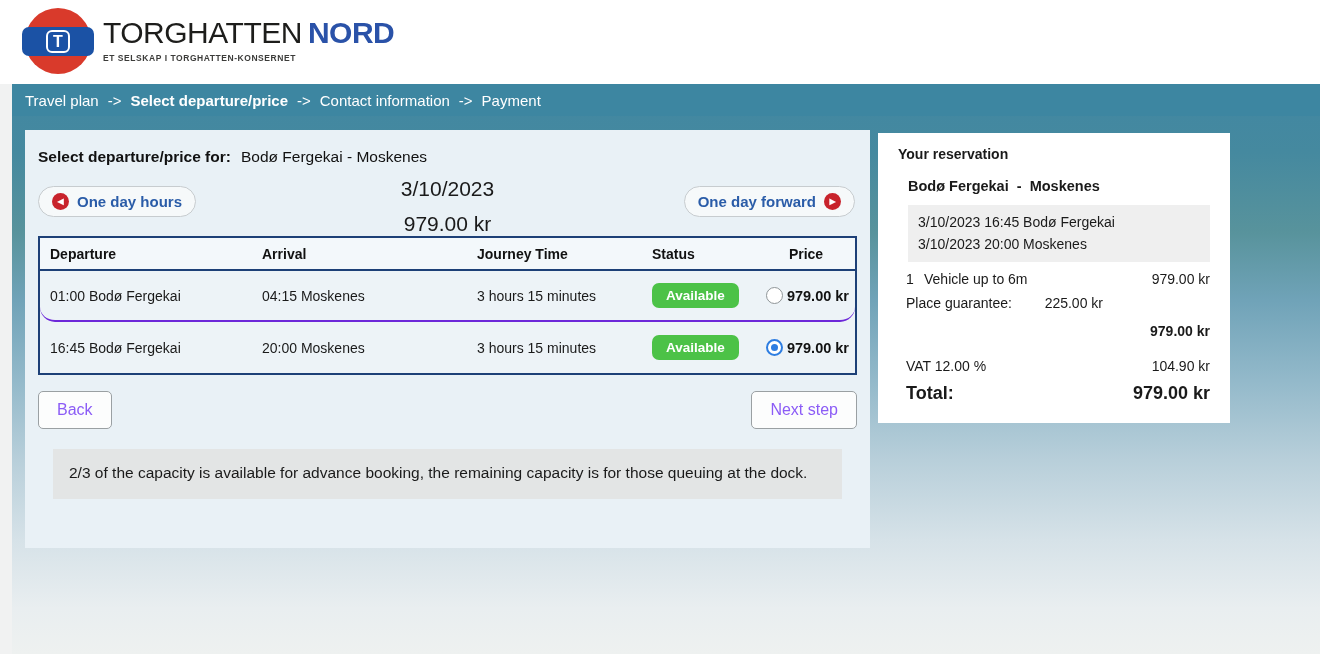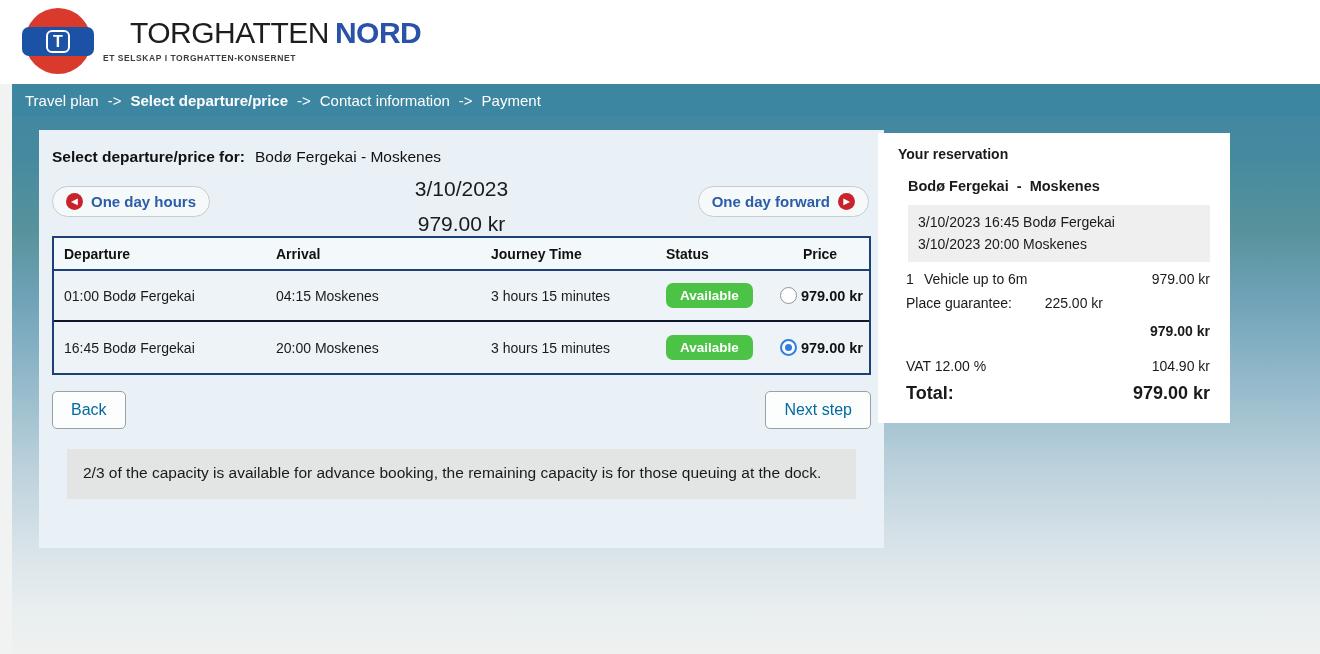--- a/index.html
+++ b/index.html
@@ -13,7 +13,7 @@
   .logo-band { position:absolute; left:-3px; top:19px; width:72px; height:29px; border-radius:7px; background:#1b52a5; display:flex; align-items:center; justify-content:center; }
   .logo-t { width:24px; height:23px; border:2.5px solid #ffffff; border-radius:6px; color:#ffffff; font-weight:bold; font-size:16px; display:flex; align-items:center; justify-content:center; }
   .brand { position:absolute; left:103px; top:16px; }
-  .brand-line { font-size:30px; letter-spacing:-0.5px; color:#1d1d1b; white-space:nowrap;margin-left:27px; }
+  .brand-line { font-size:30px; letter-spacing:-0.5px; color:#1d1d1b; white-space:nowrap; }
   .brand-line .nord { color:#2a52a8; font-weight:bold; margin-left:6px; }
   .tagline { margin-top:3px; font-size:8.5px; font-weight:bold; letter-spacing:0.55px; color:#3c3c3a; }
 

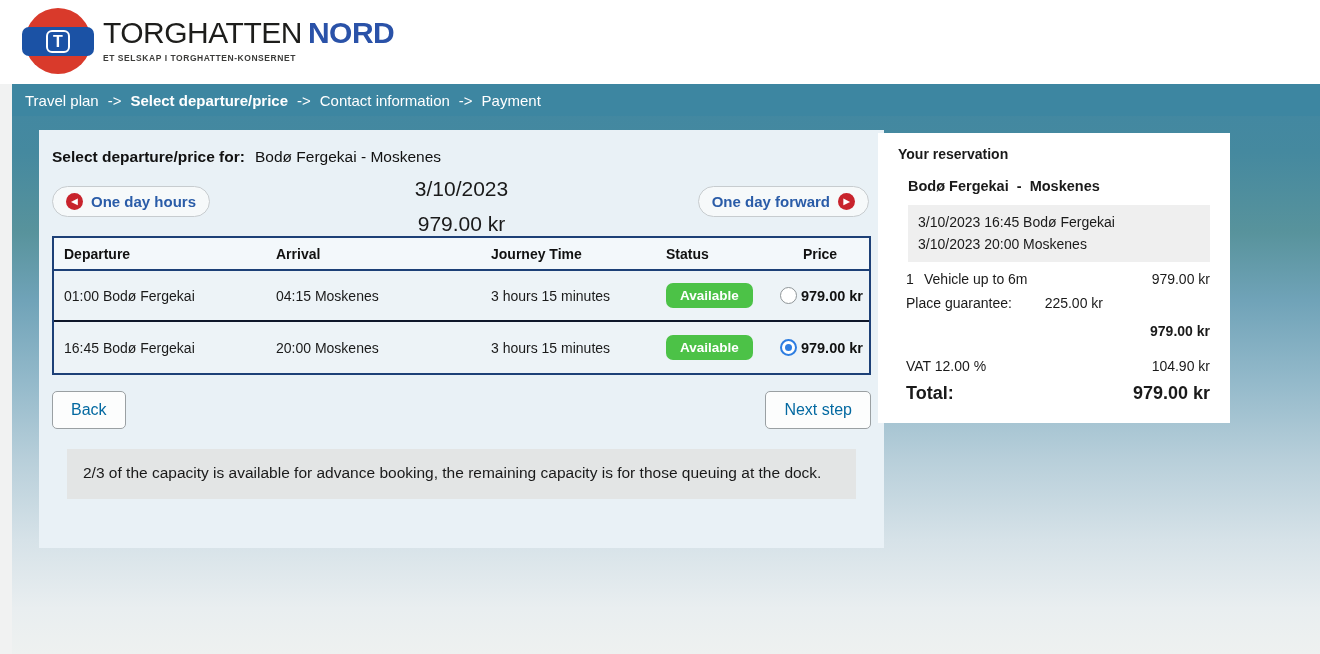--- a/index.html
+++ b/index.html
@@ -29,7 +29,7 @@
   .crumb-sep { margin:0 9px; }
 
   
-  .main-panel { position:absolute; left:39px; top:130px; width:845px; height:418px; background:#e9f1f6; z-index:3; padding:18px 13px 12px; }
+  .main-panel { position:absolute; left:25px; top:130px; width:845px; height:418px; background:#e9f1f6; z-index:3; padding:18px 13px 12px; }
   .head-row { display:flex; align-items:baseline; font-size:15.5px; color:#111; }
   .head-label { font-weight:bold; margin-right:10px; }
 

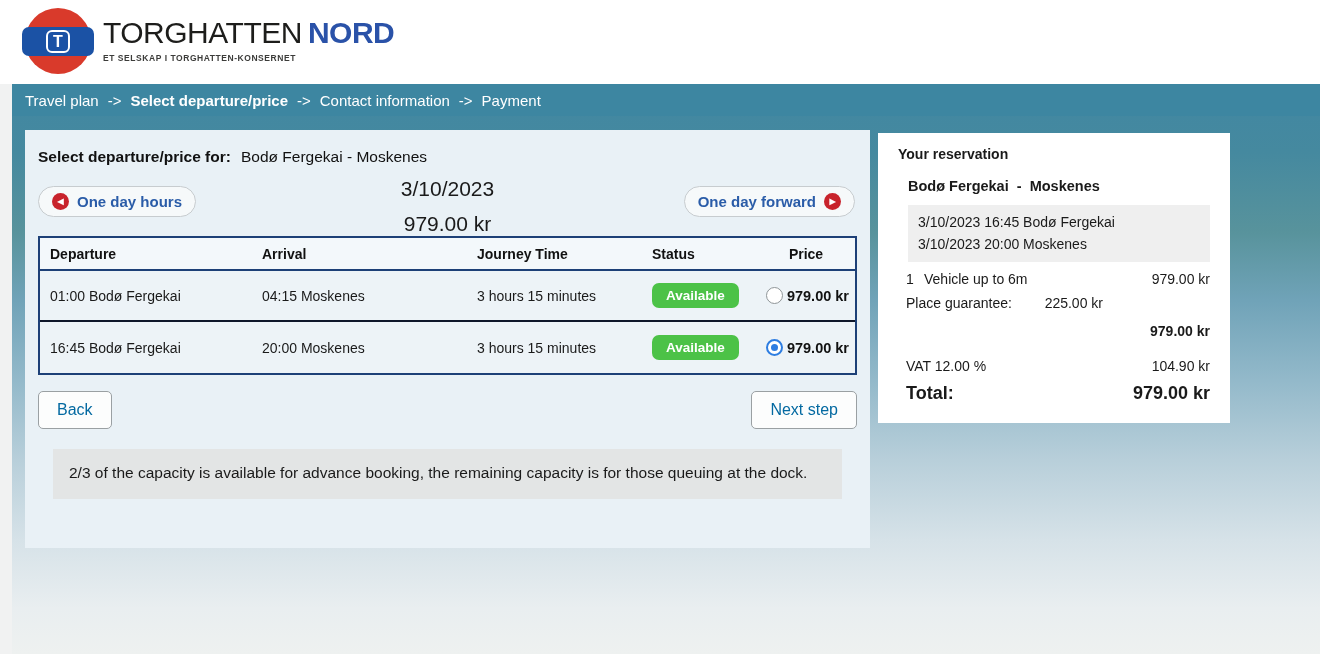--- a/index.html
+++ b/index.html
@@ -47,7 +47,7 @@
   .t-row { display:grid; grid-template-columns:212px 215px 175px 123px 1fr; align-items:center; }
   .t-head { height:33px; background:#f3f8fb; border-bottom:2px solid #1d4077; font-weight:bold; font-size:14px; color:#111; }
   .t-data { height:51px; font-size:14px; color:#1a1a1a; }
-  .t-data.rule { border-bottom:2px solid #0f172a; }
+  .t-data.rule { border-bottom:2px solid #6d28d9;border-radius:15px; }
   .cell { padding-left:10px; }
   .cell-price-h { text-align:center; padding-right:8px; }
   .badge { display:inline-block; background:#4cc247; color:#ffffff; font-weight:bold; font-size:13.5px;

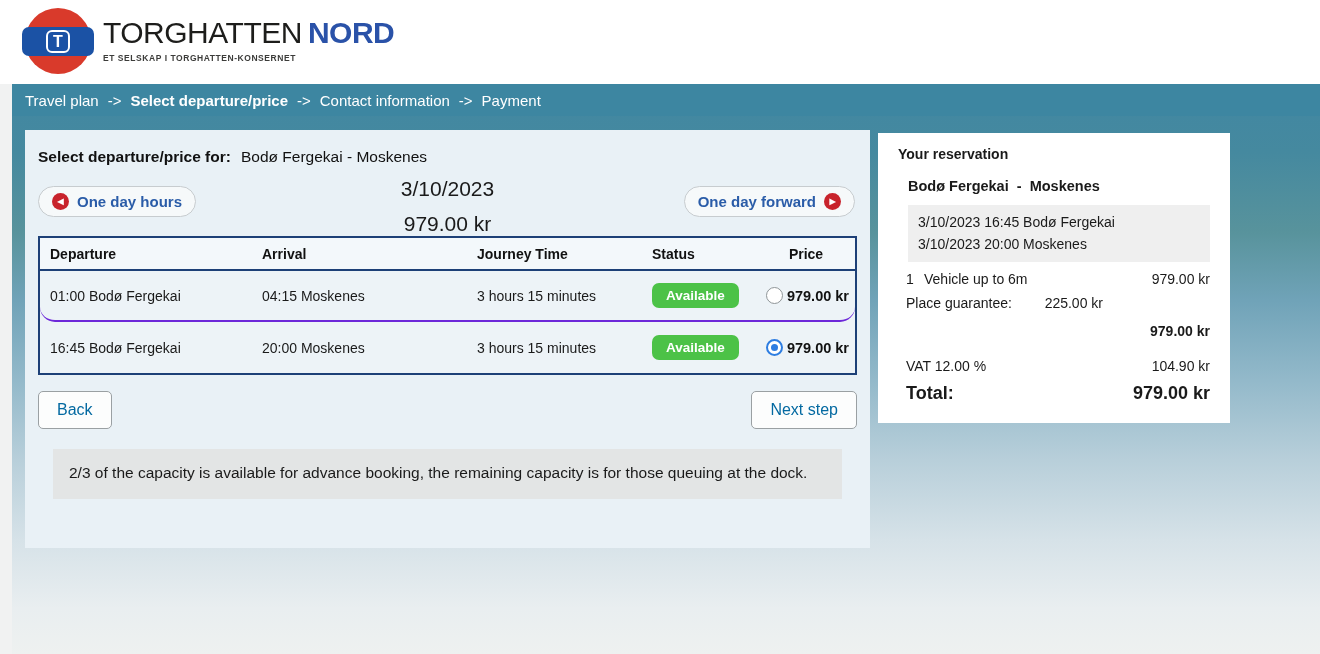--- a/index.html
+++ b/index.html
@@ -60,7 +60,7 @@
 
   .step-row { margin-top:16px; display:flex; justify-content:space-between; }
   .step-btn { background:#fcfdfd; border:1px solid #9aa0a3; border-radius:5px; padding:9px 18px;
-    font-size:16px; color:#0369a1; cursor:pointer; }
+    font-size:16px; color:#8b5cf6; cursor:pointer; }
 
   .notice { margin:20px 15px 0 15px; background:#e3e5e5; padding:12px 16px 14px; font-size:15.5px;
     color:#1a1a1a; line-height:1.55; }

